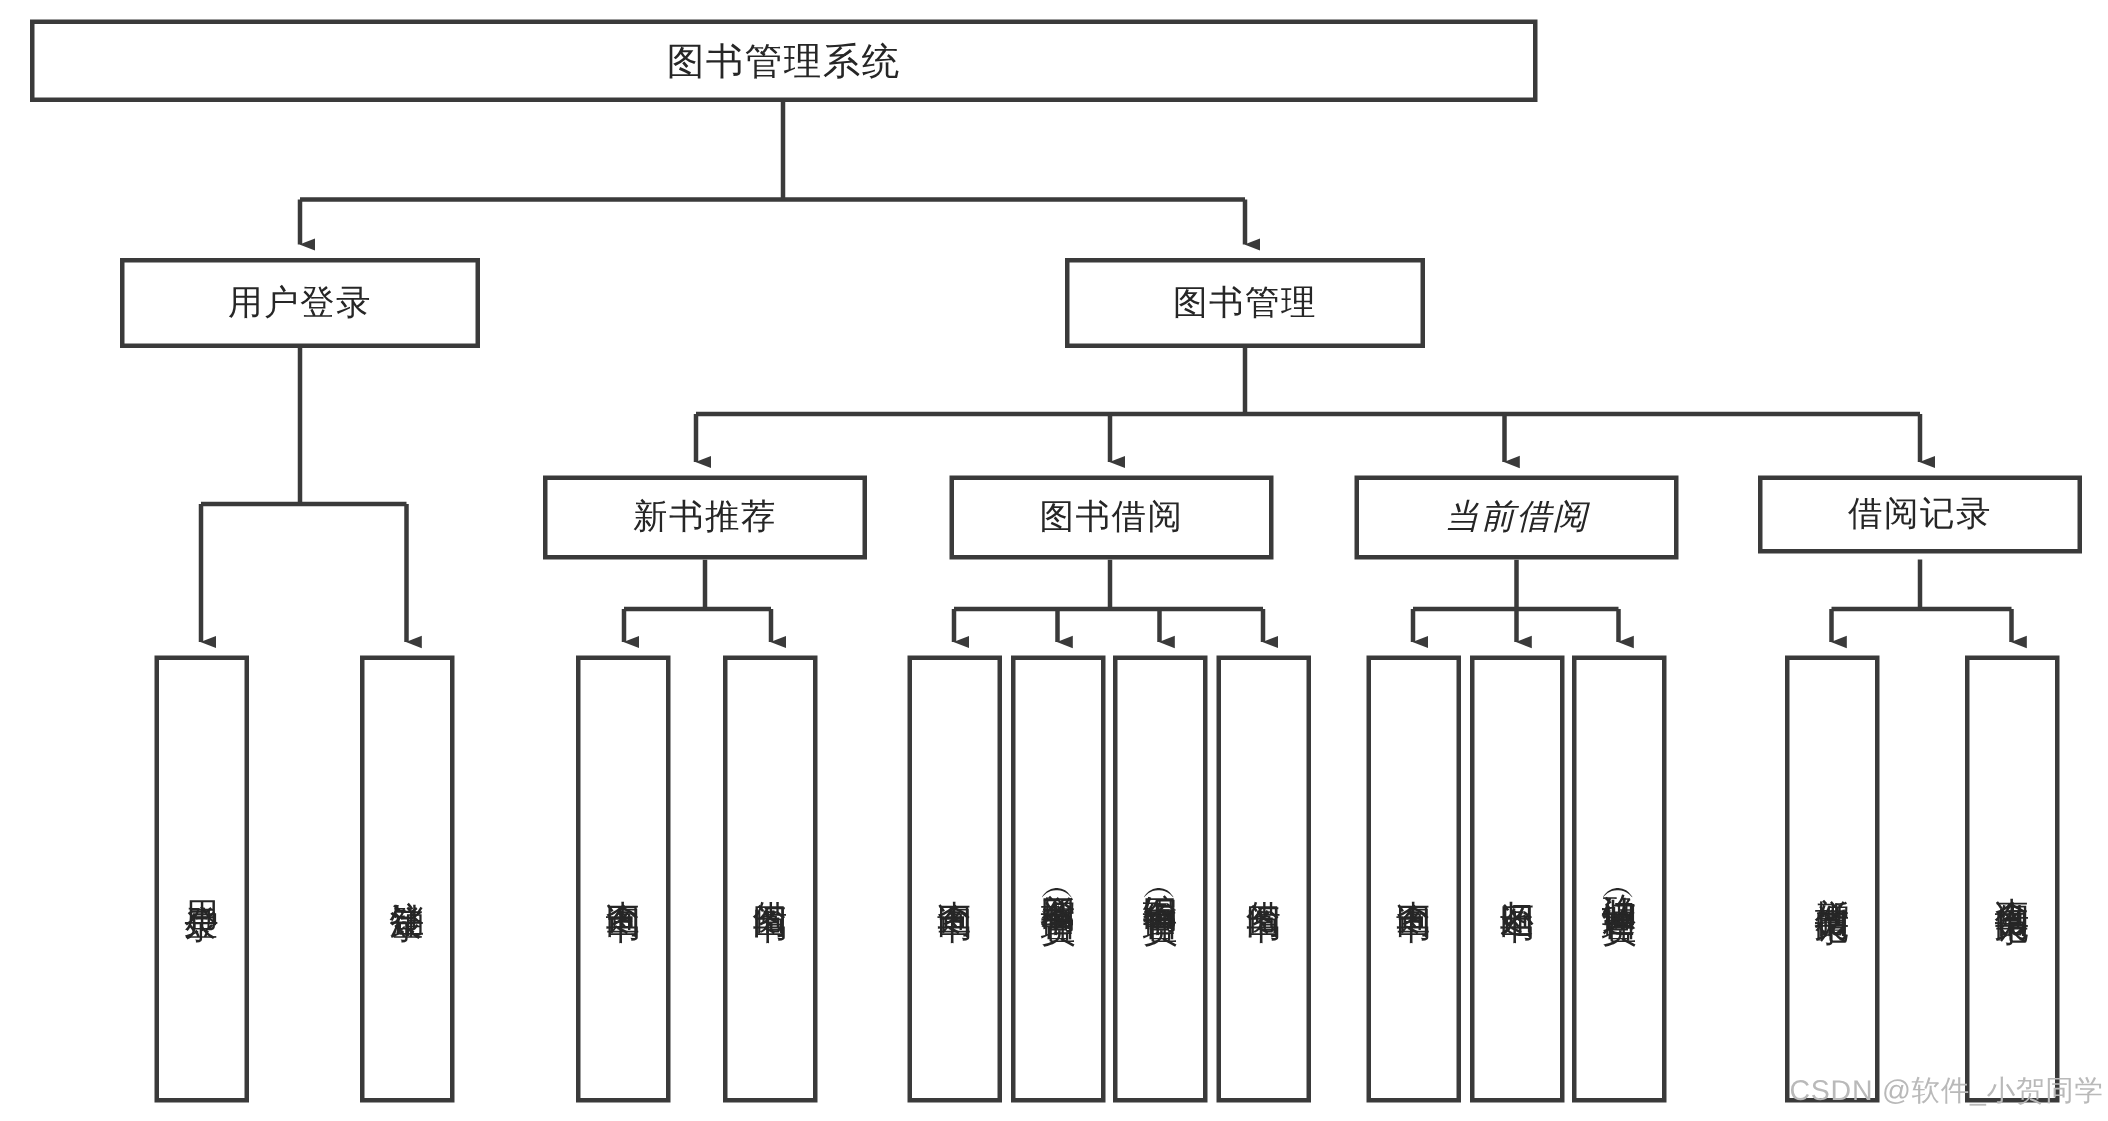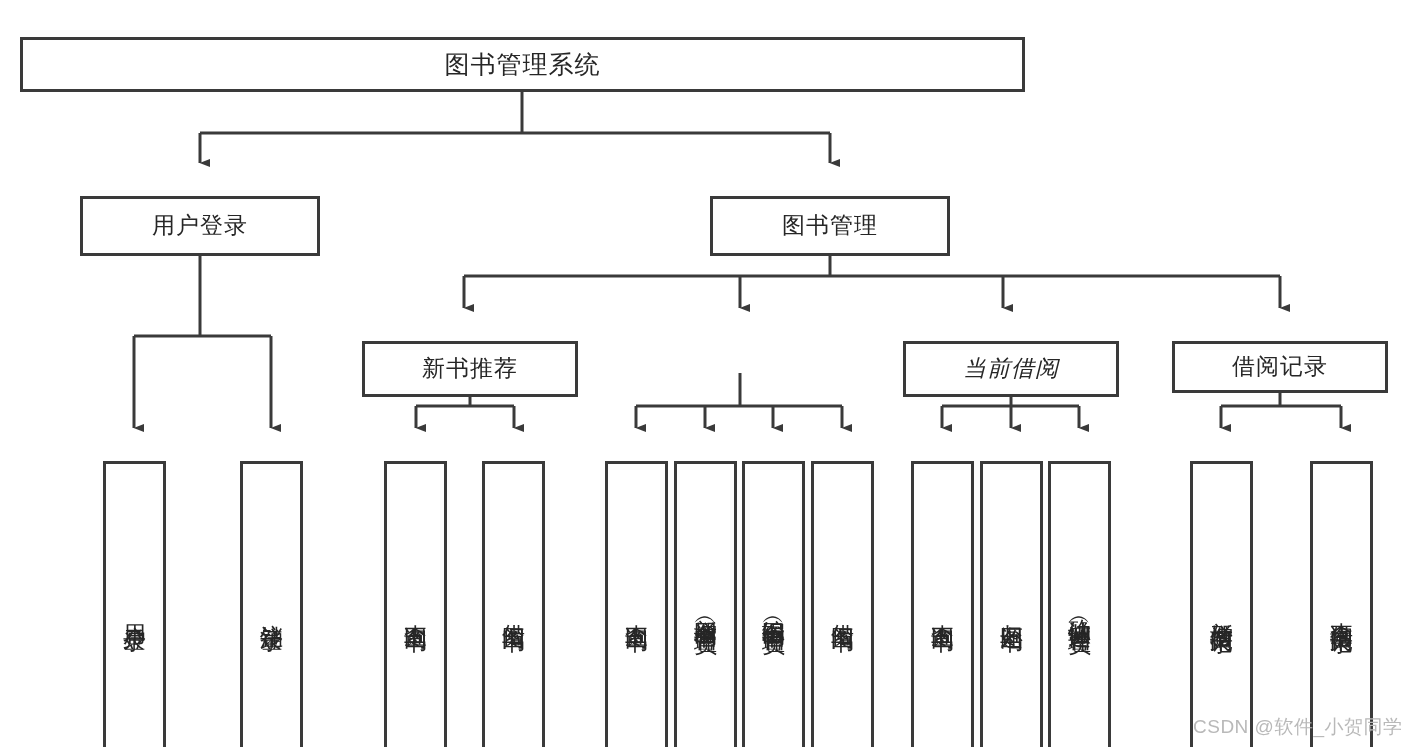--- a/index.html
+++ b/index.html
@@ -34,7 +34,6 @@
     justify-content: center;
     text-align: center;
     color: #262626;
-    margin-top: 24px;
   }
   .node-h {
     font-size: 23px;

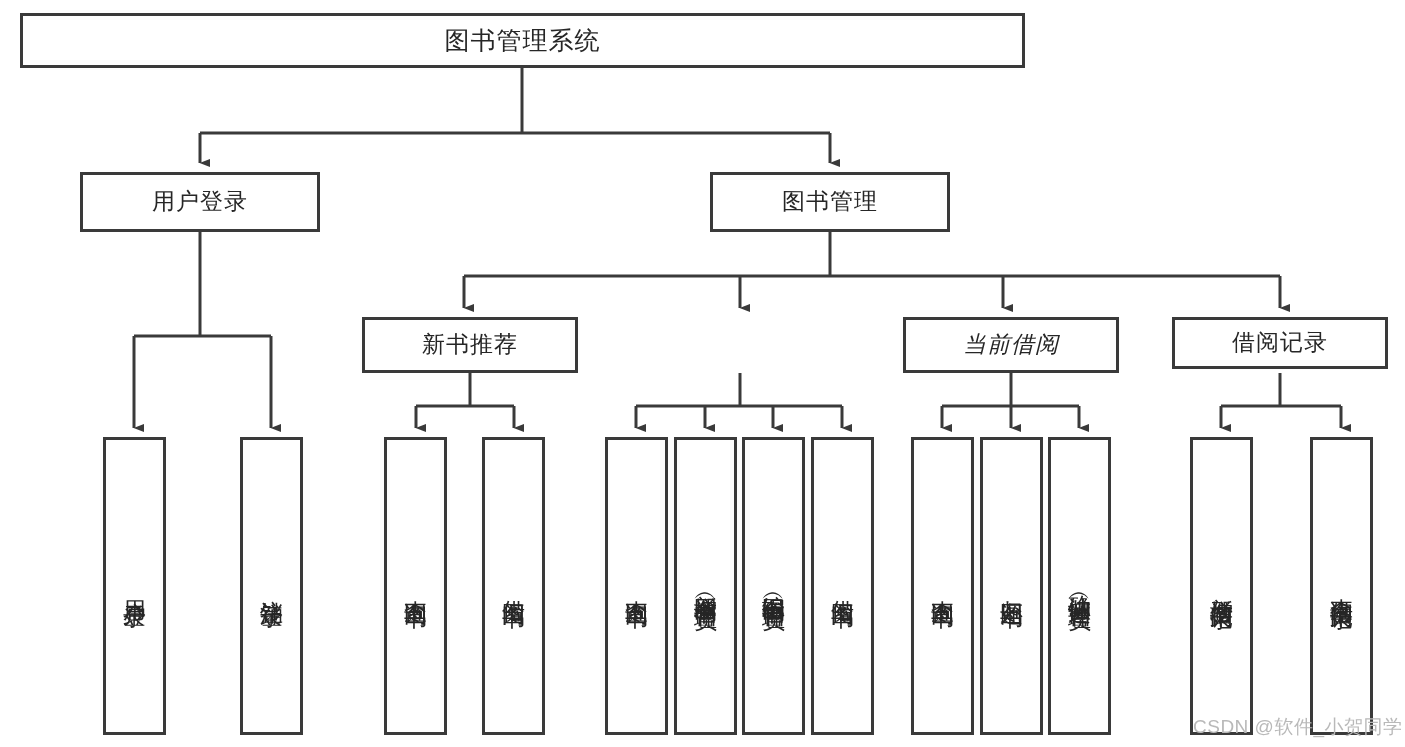--- a/index.html
+++ b/index.html
@@ -138,6 +138,9 @@
   <div class="node-box node-h" style="left:710px; top:172px; width:240px; height:60px;">
     <span>图书管理</span>
   </div>
+  <div class="node-box node-h" style="left:633px; top:317px; width:216px; height:56px;">
+    <span>图书借阅</span>
+  </div>
   <div class="node-box node-h" style="left:903px; top:317px; width:216px; height:56px;font-style:italic;">
     <span>当前借阅</span>
   </div>

